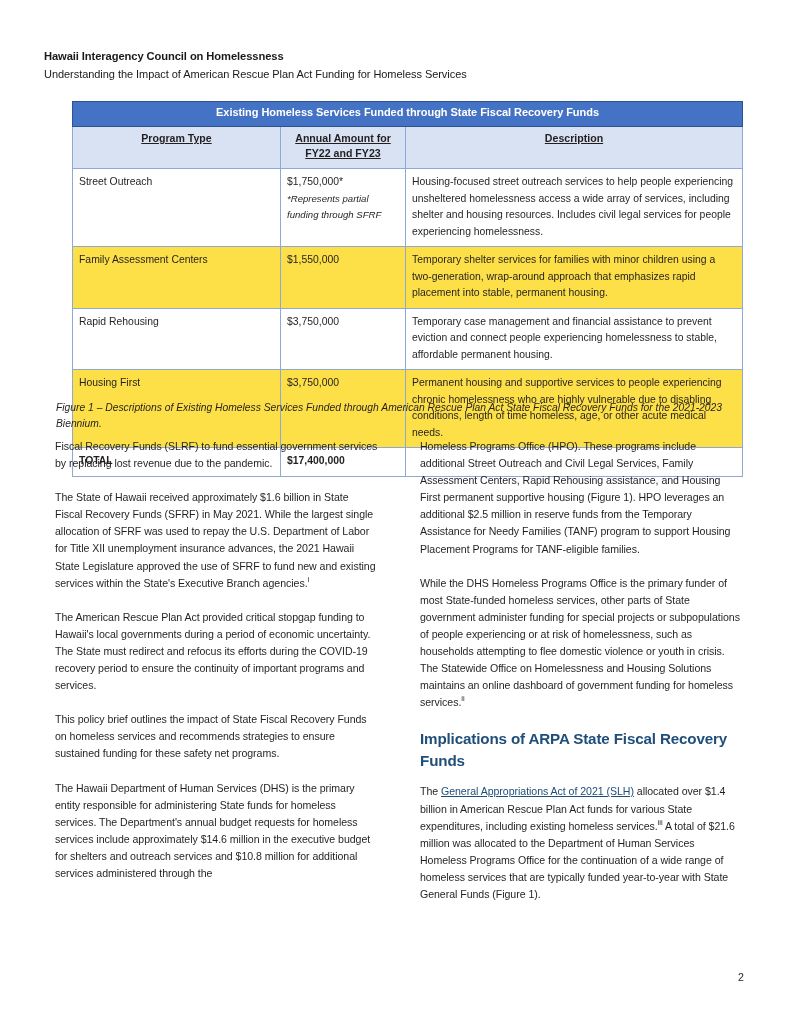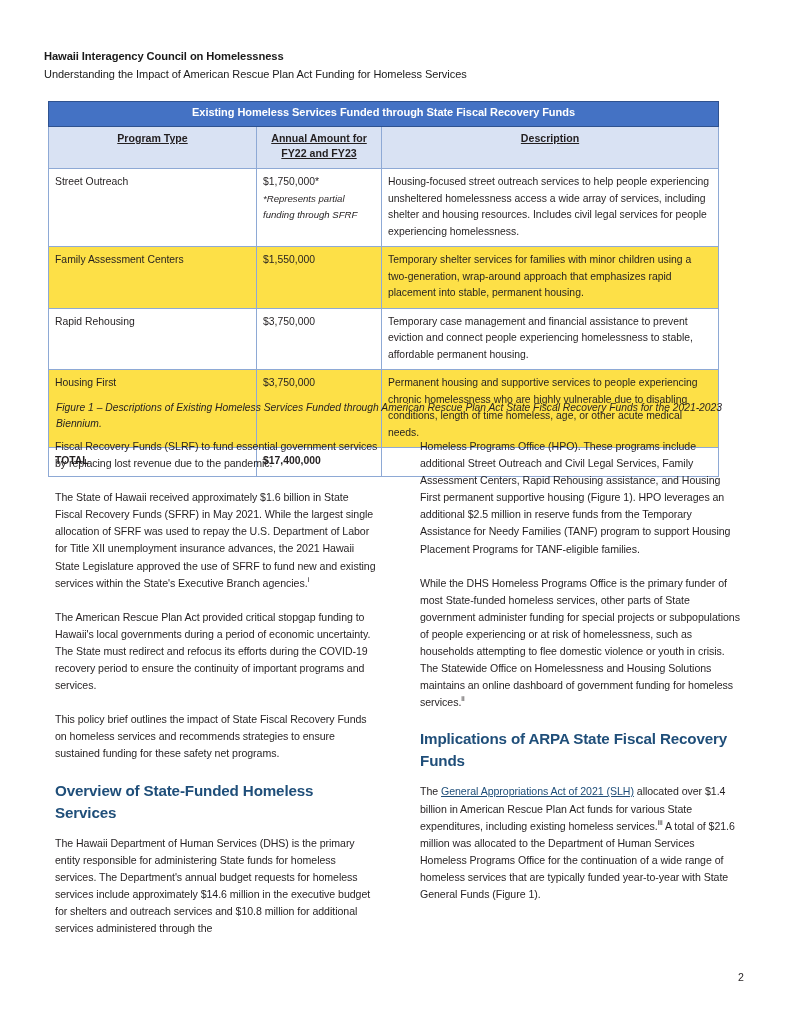--- a/index.html
+++ b/index.html
@@ -47,7 +47,7 @@
   
   .fig-table {
     position: absolute;
-    left: 48px;
+    left: 72px;
     top: 97px;
     width: 670px;
     border-collapse: collapse;

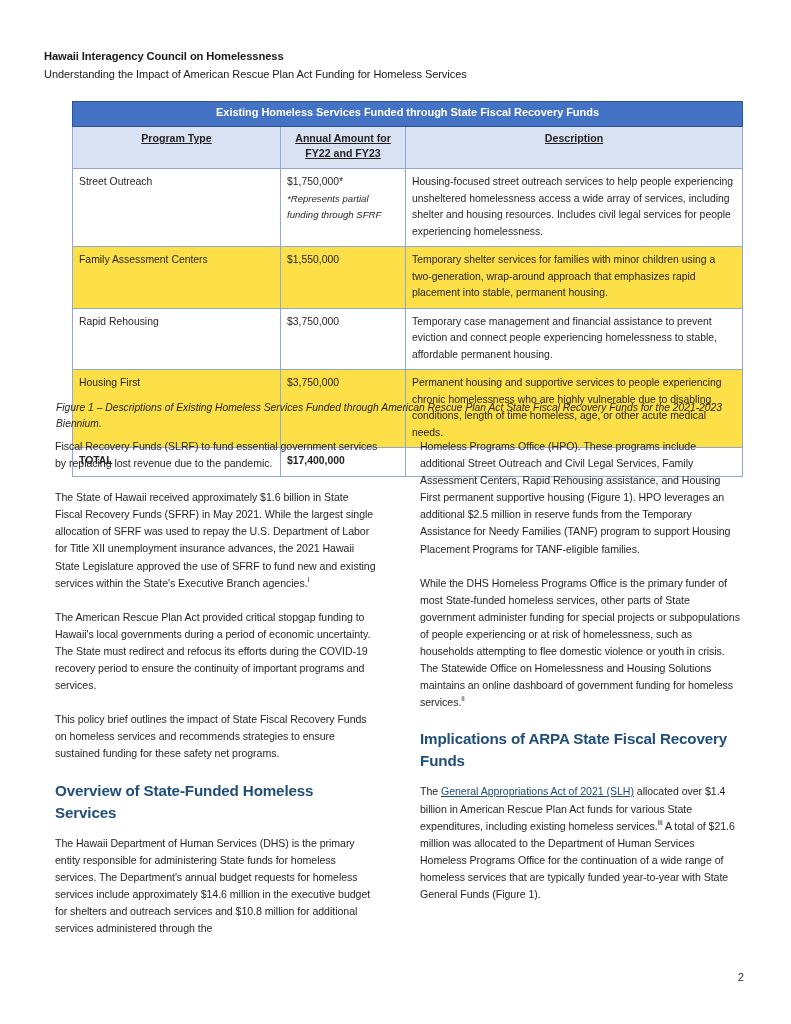--- a/index.html
+++ b/index.html
@@ -240,7 +240,6 @@
     <p><span>The State of Hawaii received approximately $1.6 billion in State Fiscal Recovery Funds (SFRF) in May 2021. While the largest single allocation of SFRF was used to repay the U.S. Department of Labor for Title XII unemployment insurance advances, the 2021 Hawaii State Legislature approved the use of SFRF to fund new and existing services within the State's Executive Branch agencies.</span><sup class="fn">i</sup></p>
     <p>The American Rescue Plan Act provided critical stopgap funding to Hawaii's local governments during a period of economic uncertainty. The State must redirect and refocus its efforts during the COVID-19 recovery period to ensure the continuity of important programs and services.</p>
     <p>This policy brief outlines the impact of State Fiscal Recovery Funds on homeless services and recommends strategies to ensure sustained funding for these safety net programs.</p>
-    <h2 class="sec">Overview of State-Funded Homeless Services</h2>
     <p>The Hawaii Department of Human Services (DHS) is the primary entity responsible for administering State funds for homeless services. The Department's annual budget requests for homeless services include approximately $14.6 million in the executive budget for shelters and outreach services and $10.8 million for additional services administered through the</p>
   </div>
 

